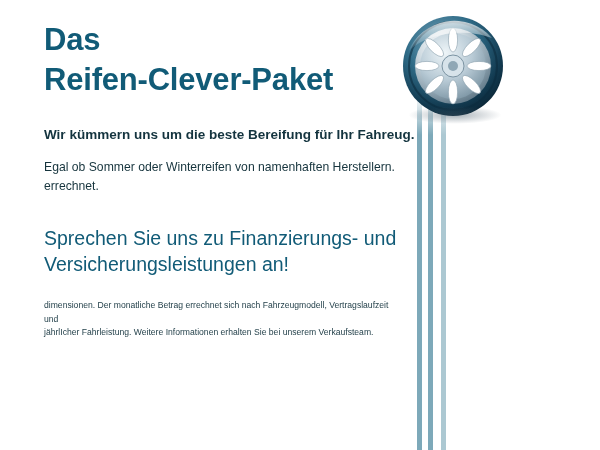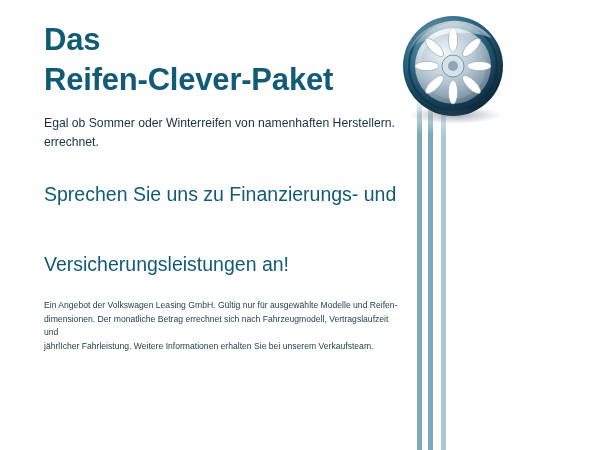--- a/index.html
+++ b/index.html
@@ -188,6 +188,7 @@
       <span class="line2">Reifen-Clever-Paket</span>
     </h1>
 
+    <p class="subhead">Wir kümmern uns um die beste Bereifung für Ihr Fahreug.</p>
 
     <div class="body-copy">
       <p>Egal ob Sommer oder Winterreifen von namenhaften Herstellern.</p>

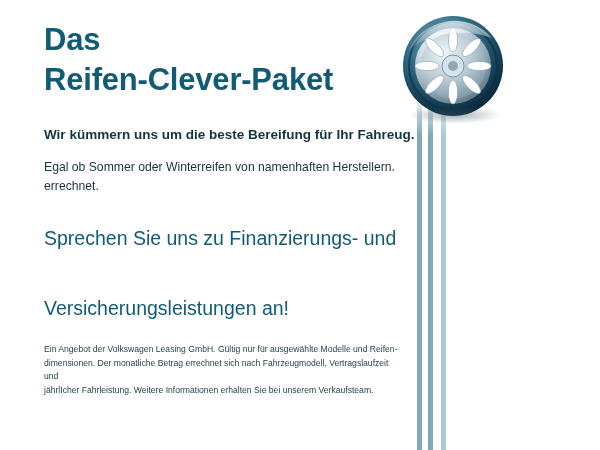--- a/index.html
+++ b/index.html
@@ -108,7 +108,7 @@
     font-weight: normal;
     line-height: 26px;
   }
-  .cta .line2 { display: block; margin-top: 44px; }
+  .cta .line2 { display: block; }
 
   .legal {
     margin: 22px 0 0 0;

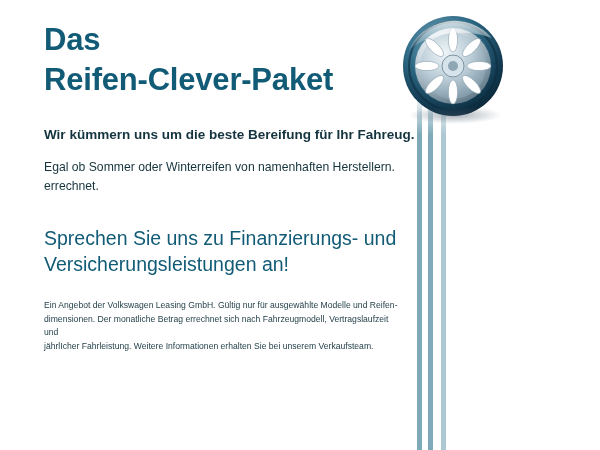--- a/index.html
+++ b/index.html
@@ -201,7 +201,6 @@
     </div>
 
     <div class="legal">
-      <p>Ein Angebot der Volkswagen Leasing GmbH. Gültig nur für ausgewählte Modelle und Reifen-</p>
       <p>dimensionen. Der monatliche Betrag errechnet sich nach Fahrzeugmodell, Vertragslaufzeit und</p>
       <p>jährlIcher Fahrleistung. Weitere Informationen erhalten Sie bei unserem Verkaufsteam.</p>
     </div>

